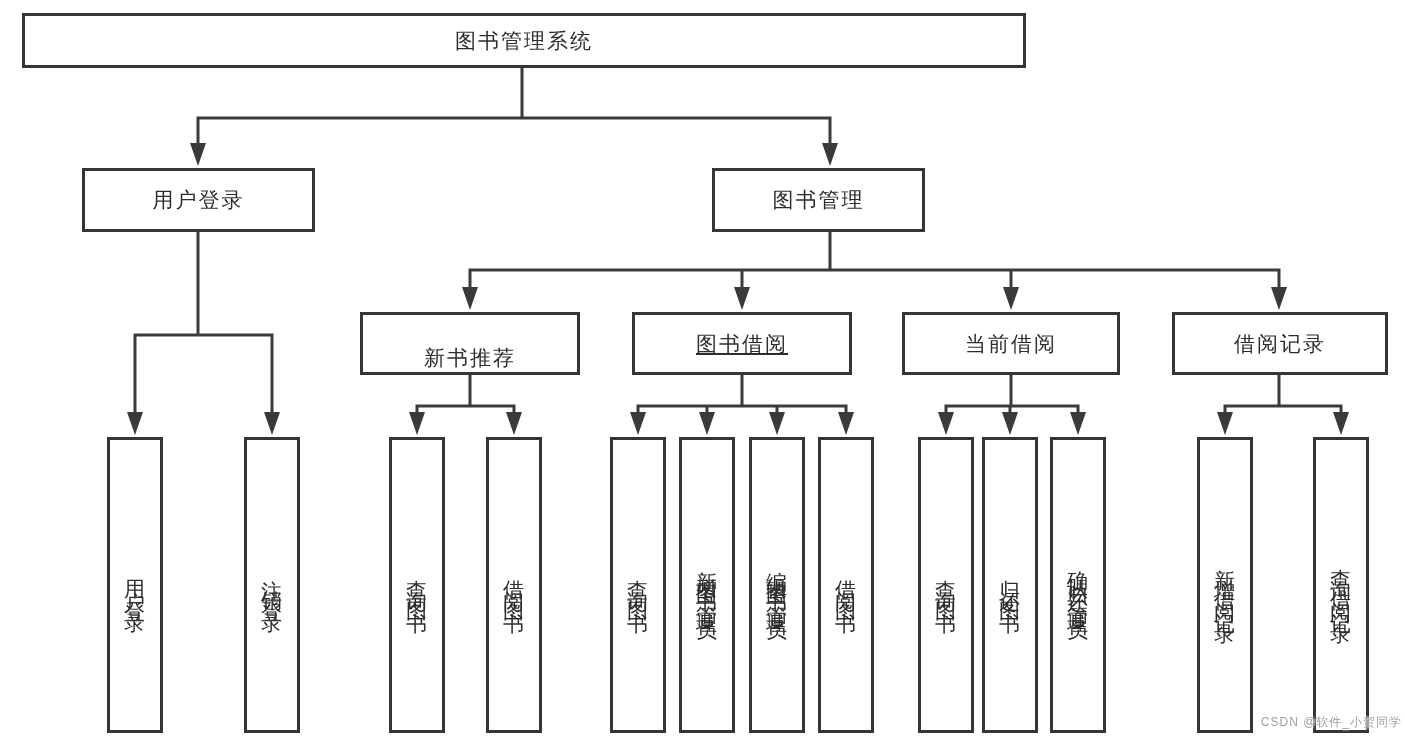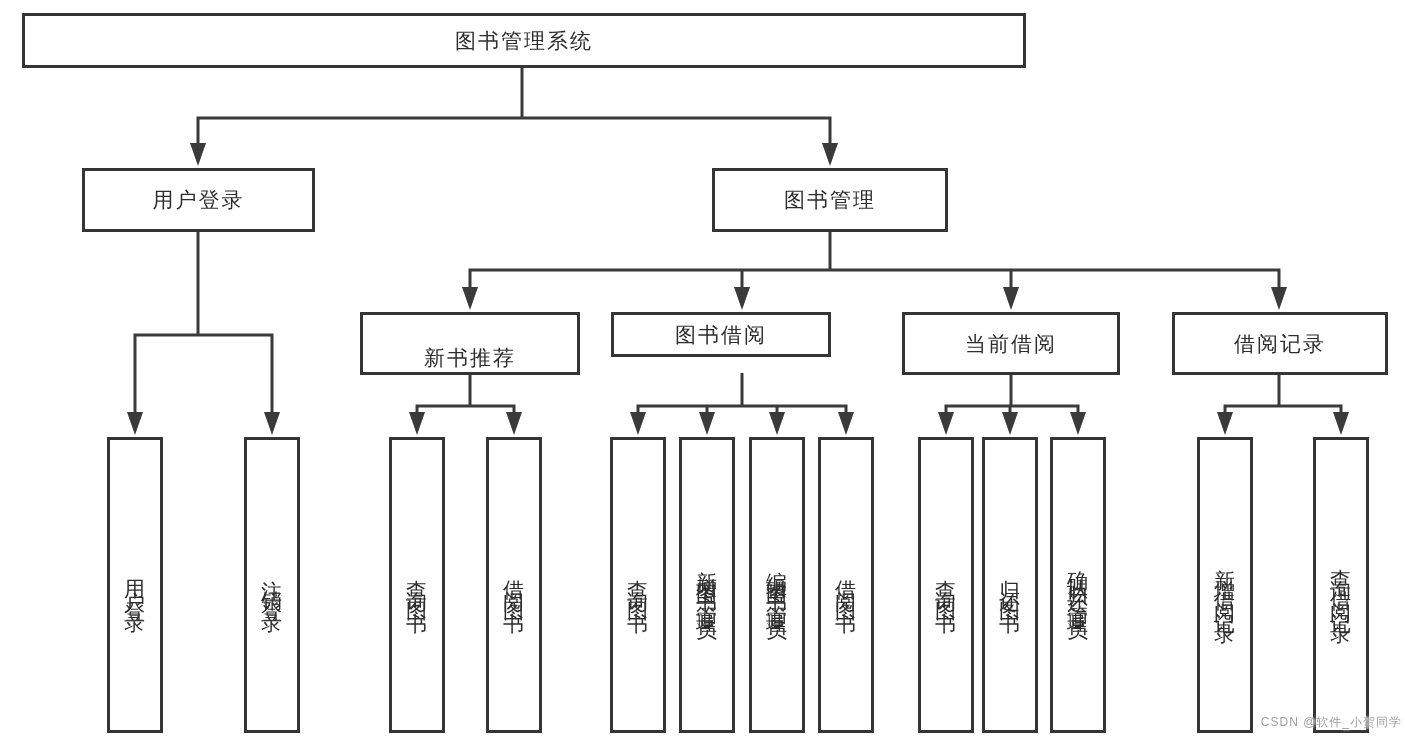--- a/index.html
+++ b/index.html
@@ -111,7 +111,7 @@
   <div class="box" style="left:82px; top:168px; width:233px; height:64px;">
     <span>用户登录</span>
   </div>
-  <div class="box" style="left:712px; top:168px; width:236px; height:64px;">
+  <div class="box" style="left:712px; top:168px; width:213px; height:64px;">
     <span>图书管理</span>
   </div>
 

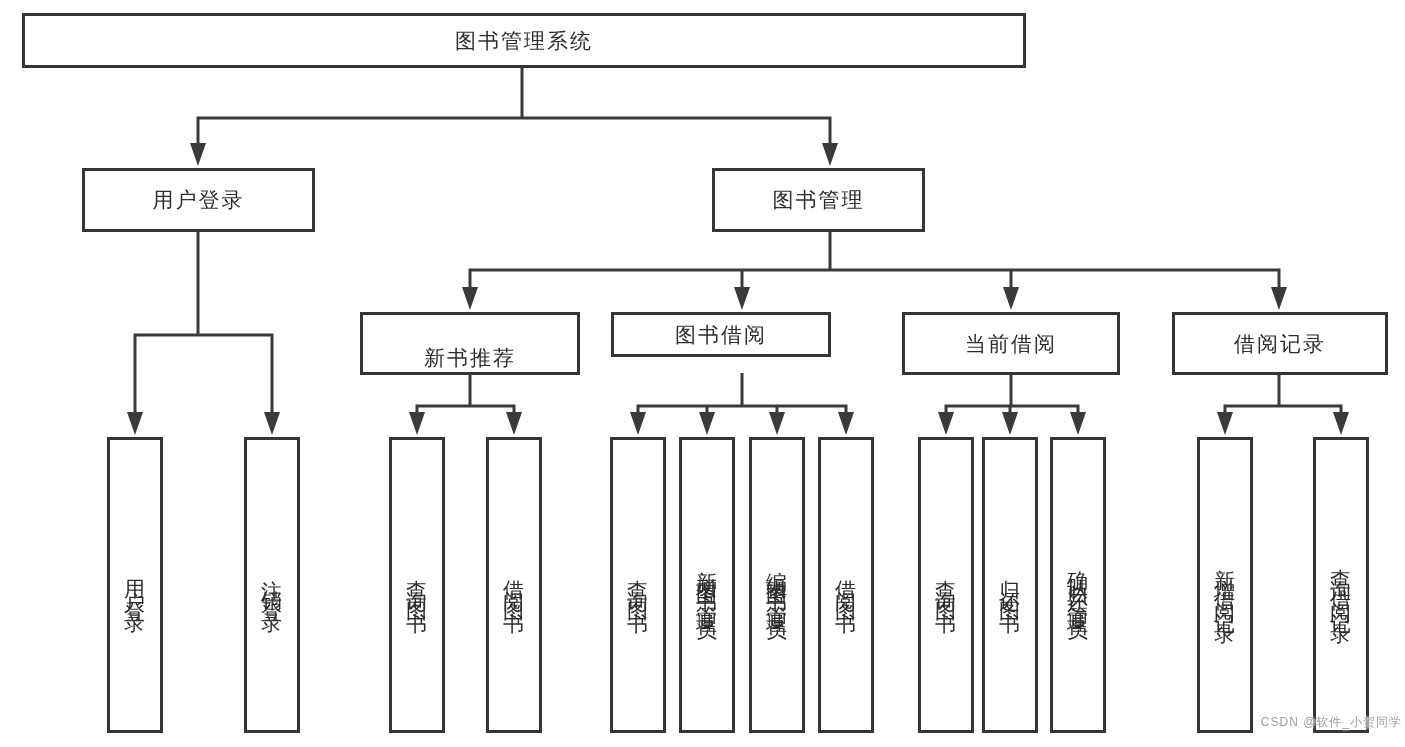--- a/index.html
+++ b/index.html
@@ -118,7 +118,7 @@
   <div class="box" style="left:360px; top:312px; width:220px; height:63px;align-items:flex-end;">
     <span>新书推荐</span>
   </div>
-  <div class="box" style="left:611px; top:312px; width:220px; height:45px;">
+  <div class="box" style="left:632px; top:312px; width:220px; height:63px;text-decoration:underline;">
     <span>图书借阅</span>
   </div>
   <div class="box" style="left:1172px; top:312px; width:216px; height:63px;">

